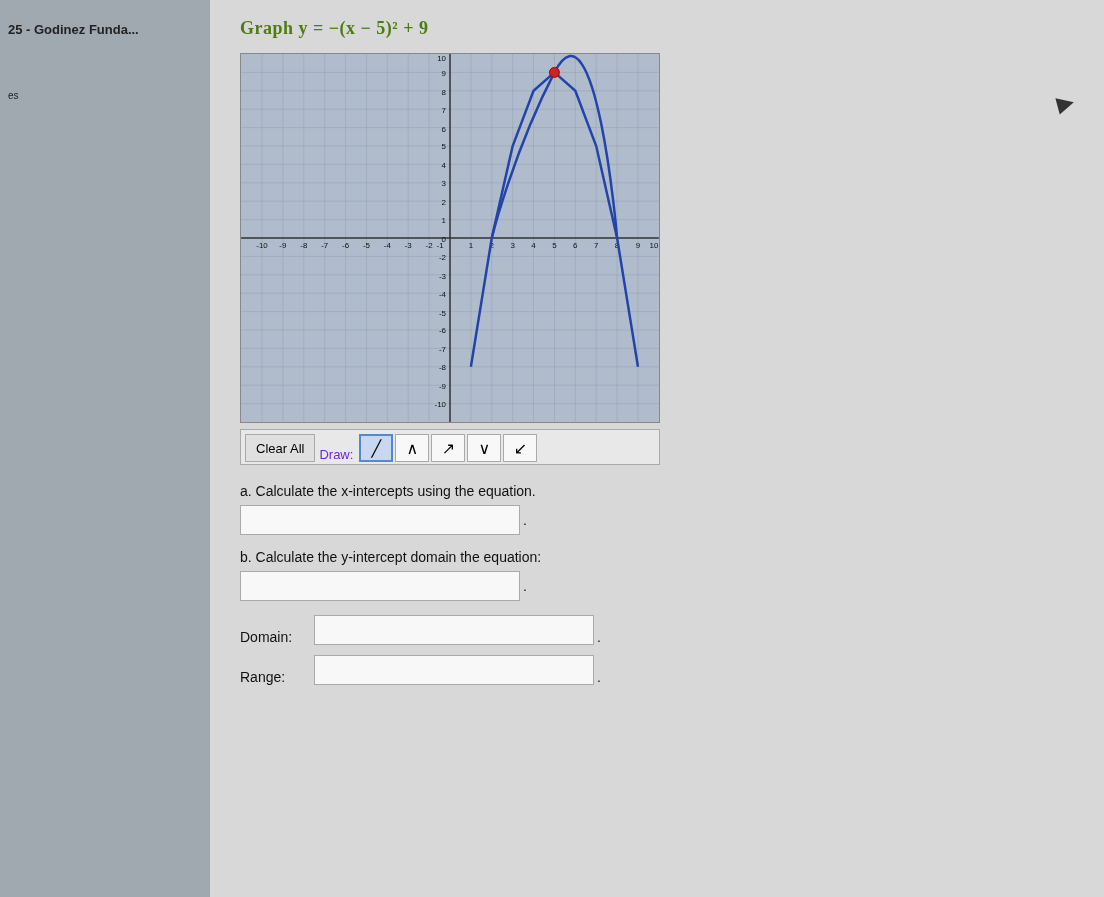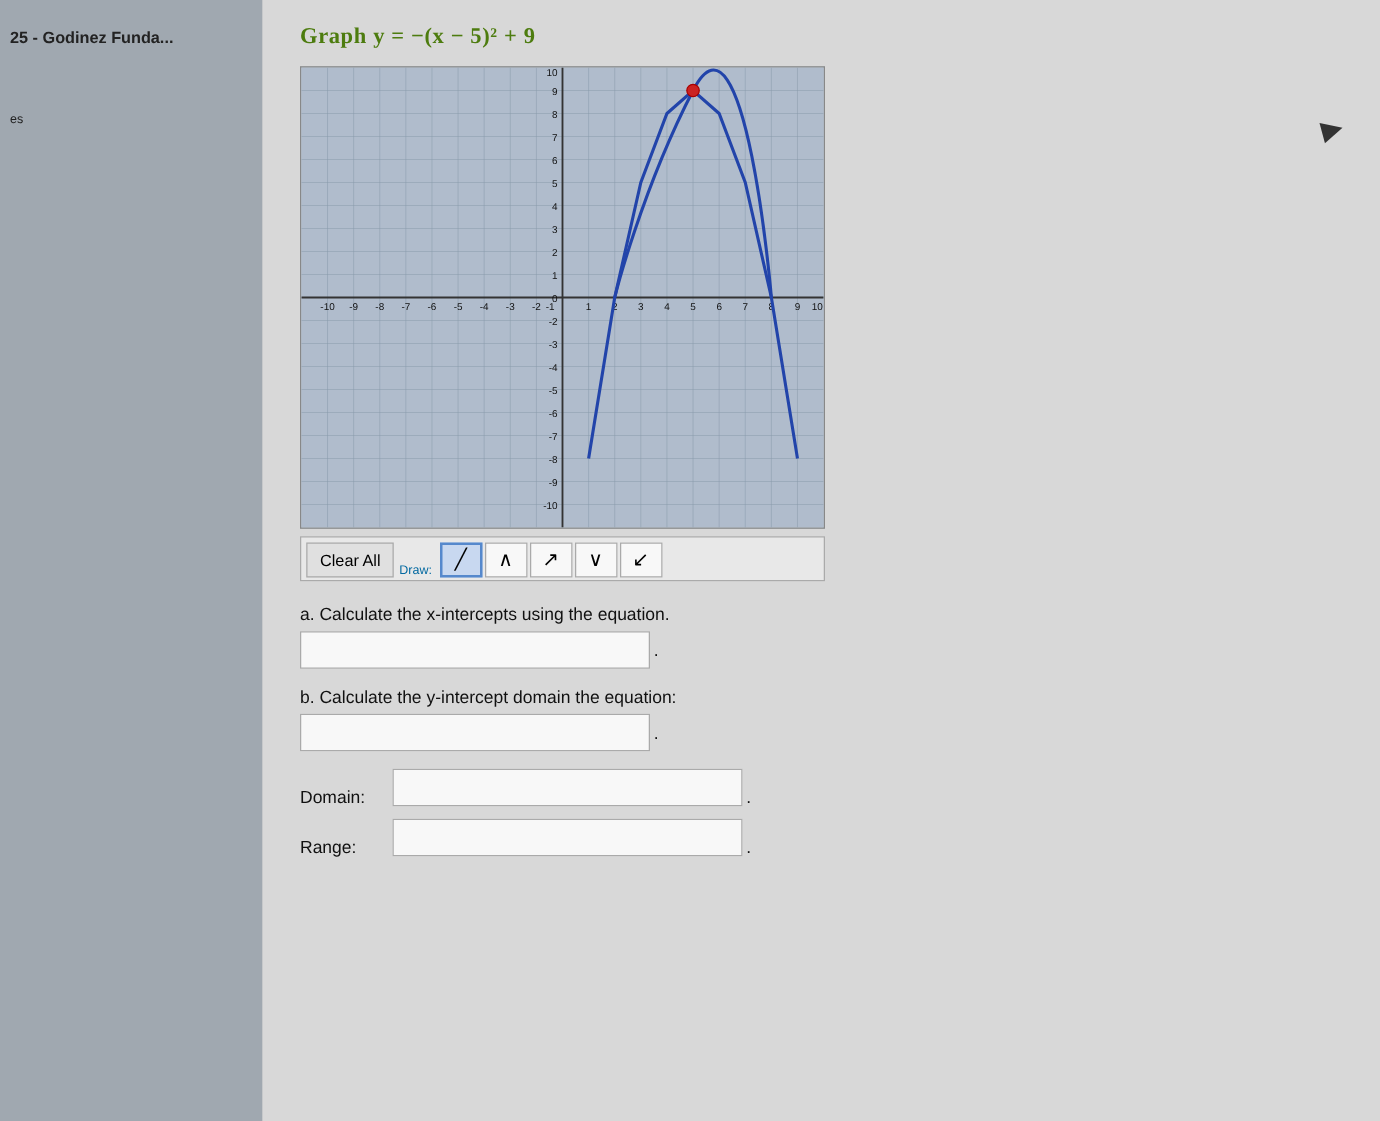--- a/index.html
+++ b/index.html
@@ -97,9 +97,9 @@
     }
 
     .draw-label {
-      font-size: 10px;
+      font-size: 13px;
       margin-right: 6px;
-      color: #0369a1;
+      color: #6d28d9;
     }
 
     .draw-tool {

